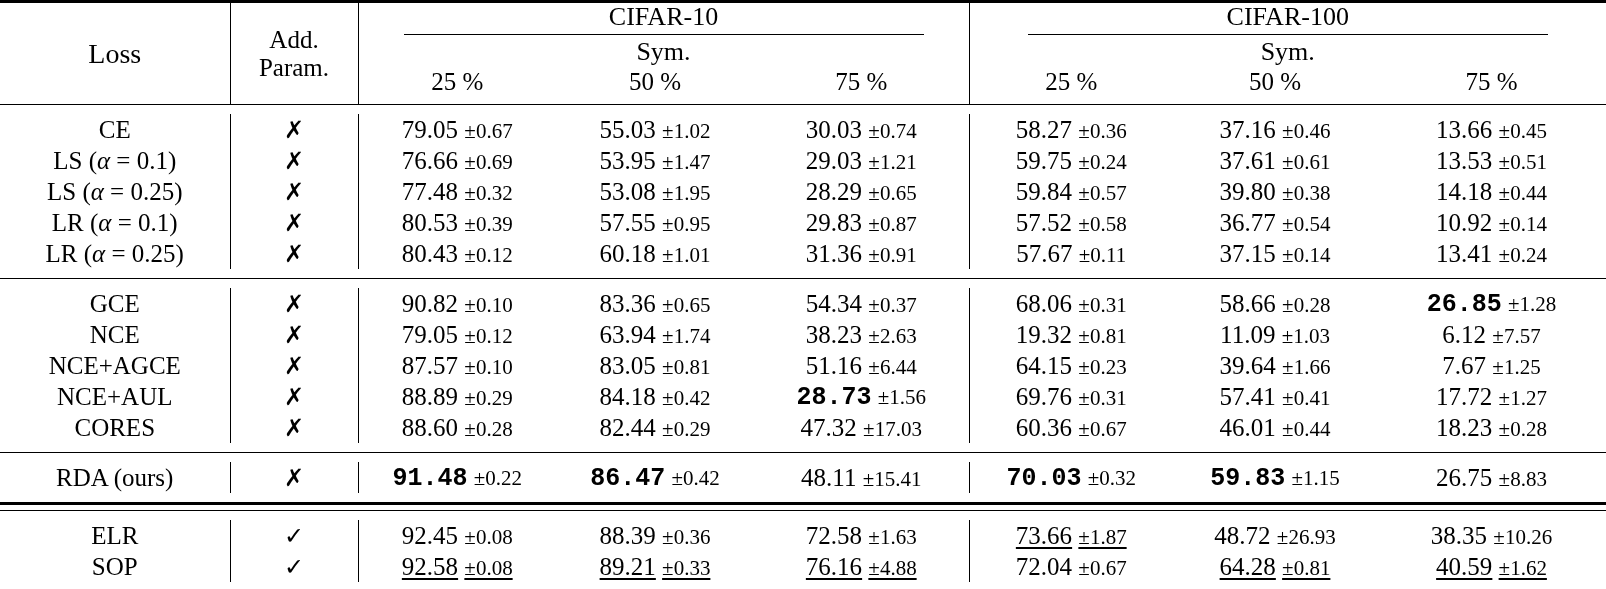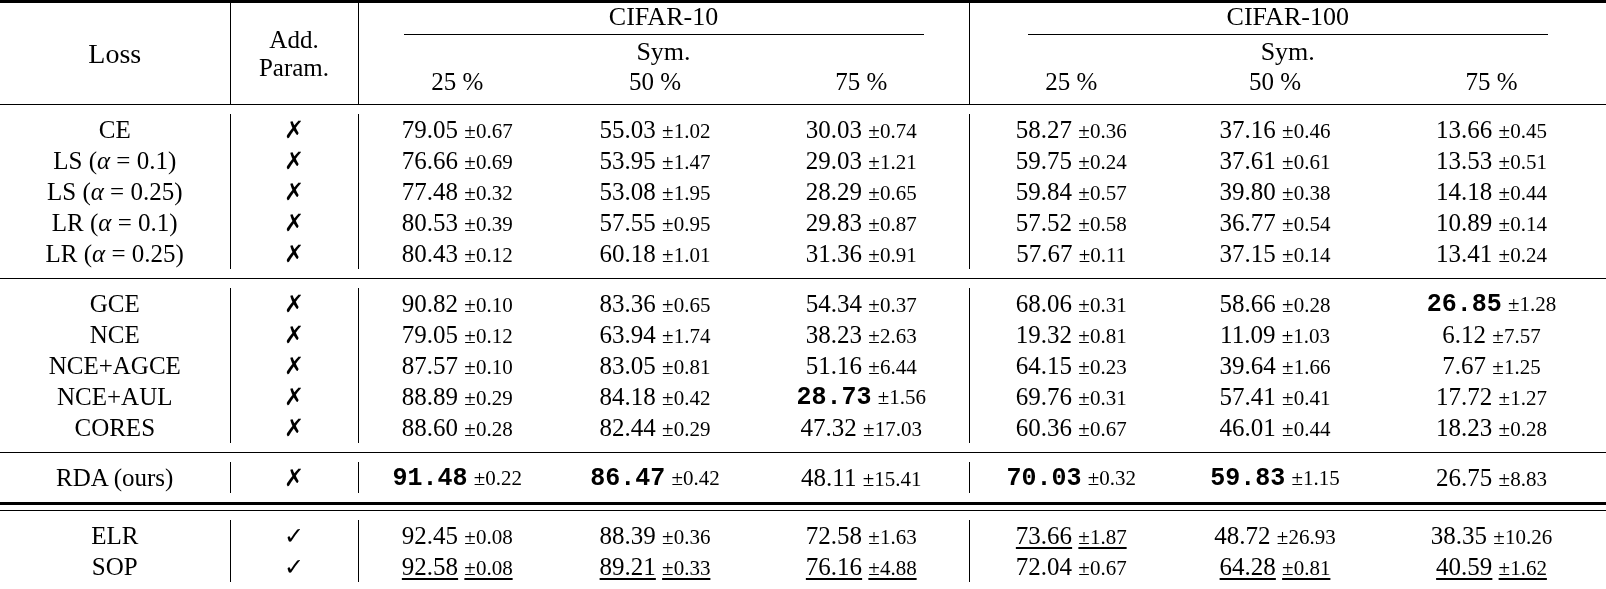--- a/index.html
+++ b/index.html
@@ -185,7 +185,7 @@
           <td class="cell"><span class="nowrap"><span class="val">29.83</span> <span class="pm">±0.87</span></span></td>
           <td class="cell vsep"><span class="nowrap"><span class="val">57.52</span> <span class="pm">±0.58</span></span></td>
           <td class="cell"><span class="nowrap"><span class="val">36.77</span> <span class="pm">±0.54</span></span></td>
-          <td class="cell"><span class="nowrap"><span class="val">10.89</span> <span class="pm">±0.14</span></span></td>
+          <td class="cell"><span class="nowrap"><span class="val">10.92</span> <span class="pm">±0.14</span></span></td>
         </tr>
         <tr>
           <td class="name-cell">LR (<span class="mathvar">α</span> = 0.25)</td>

